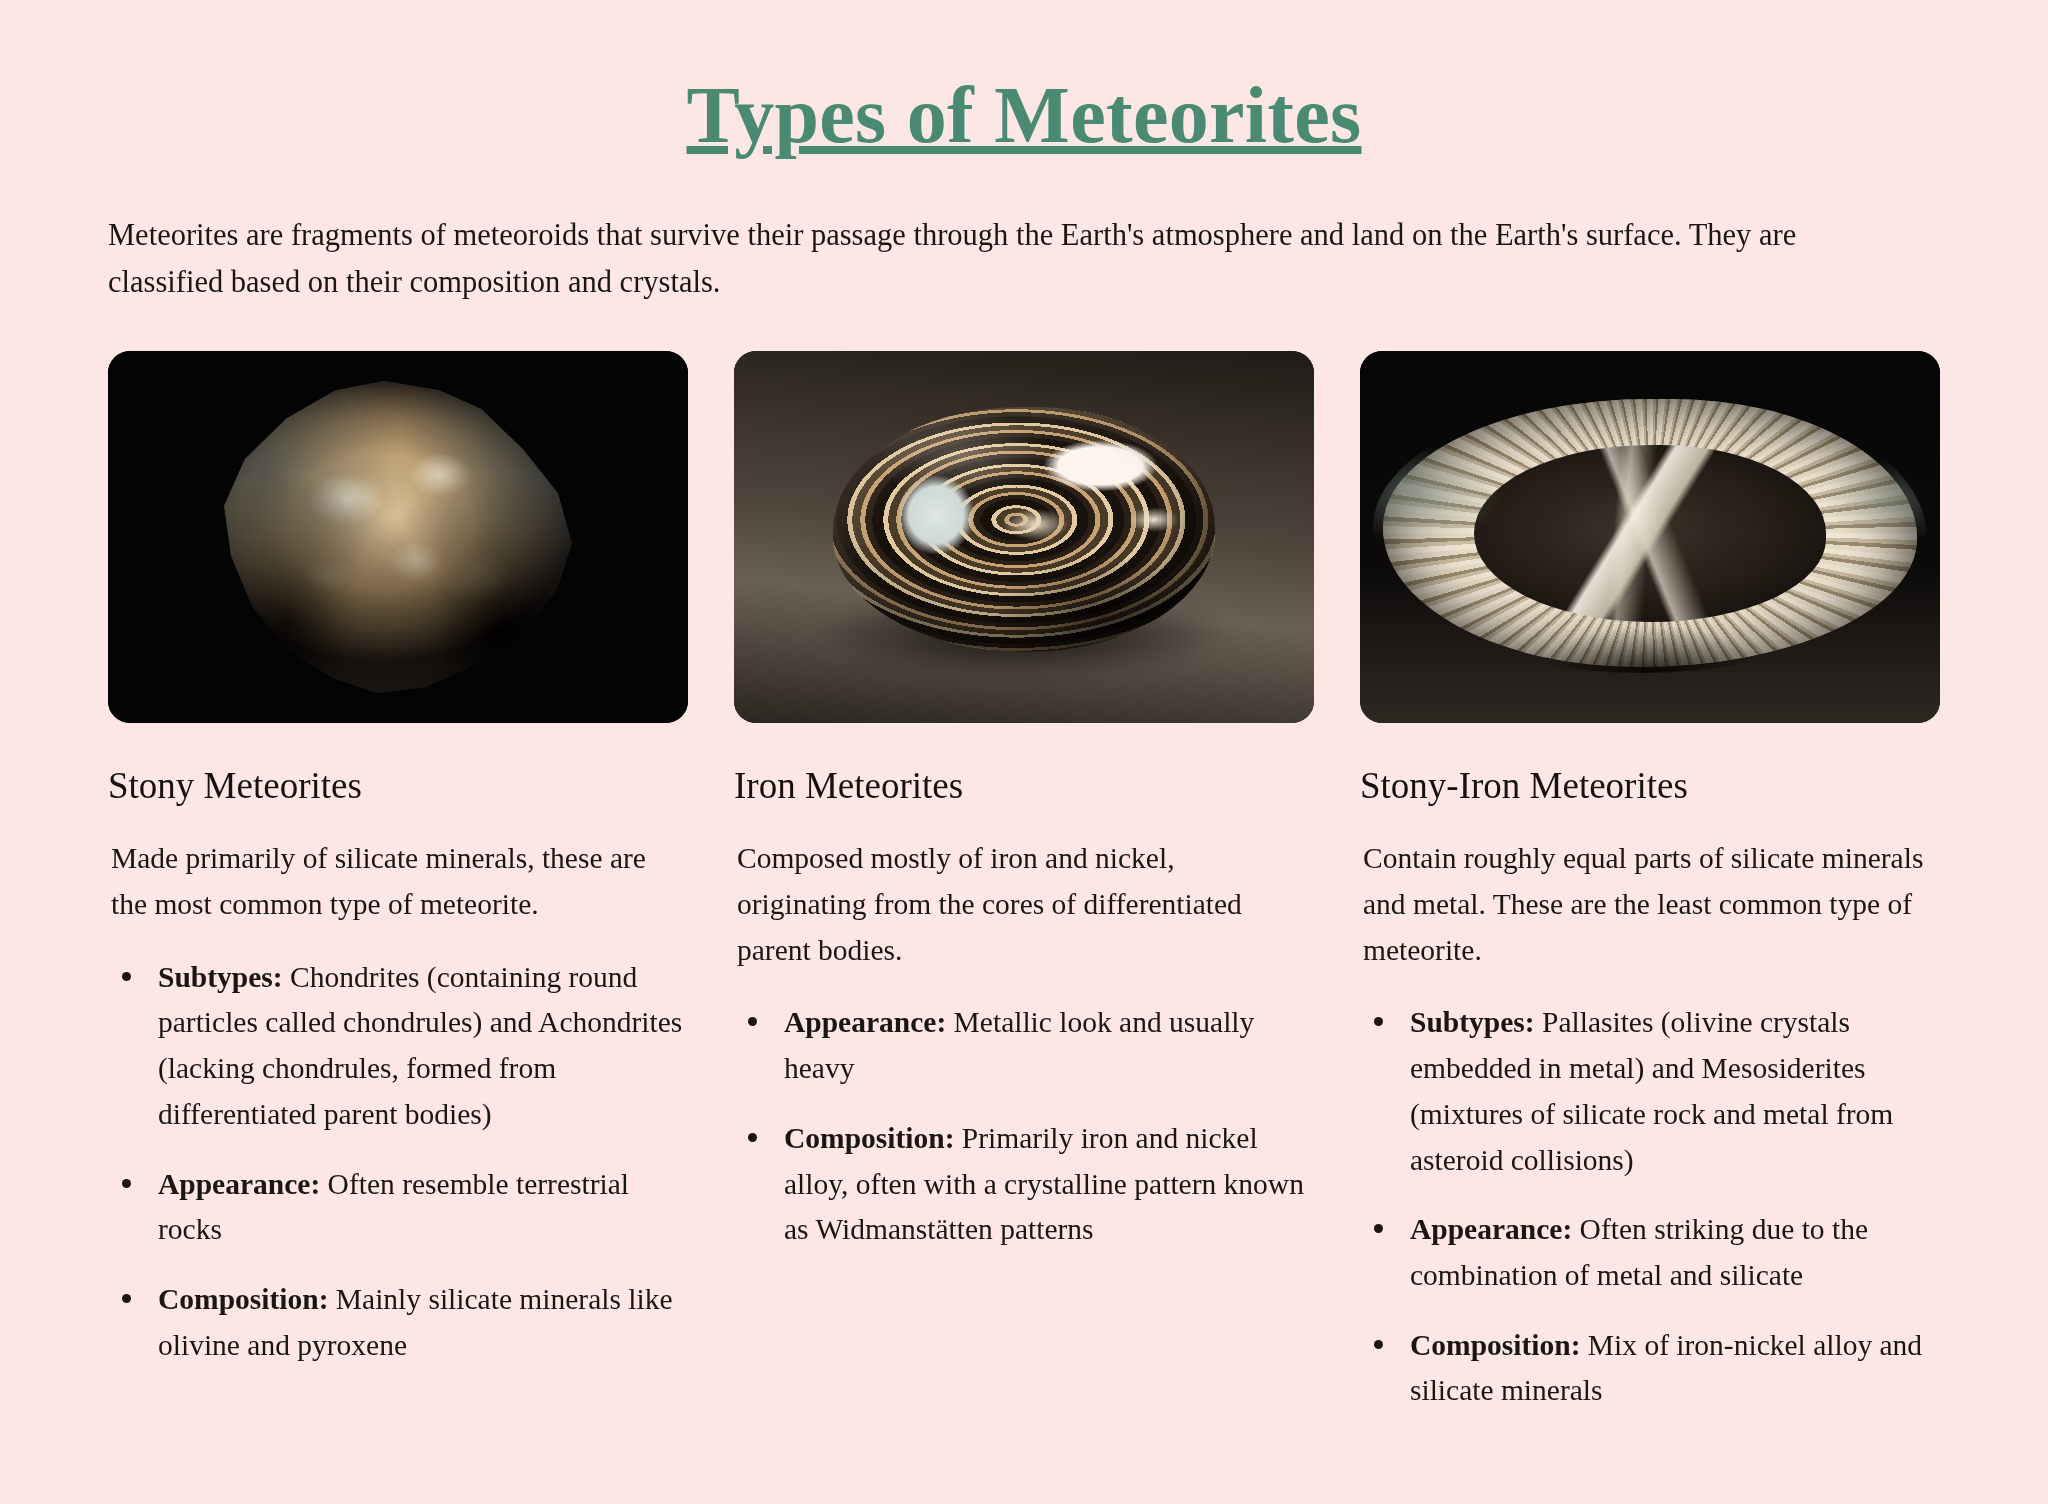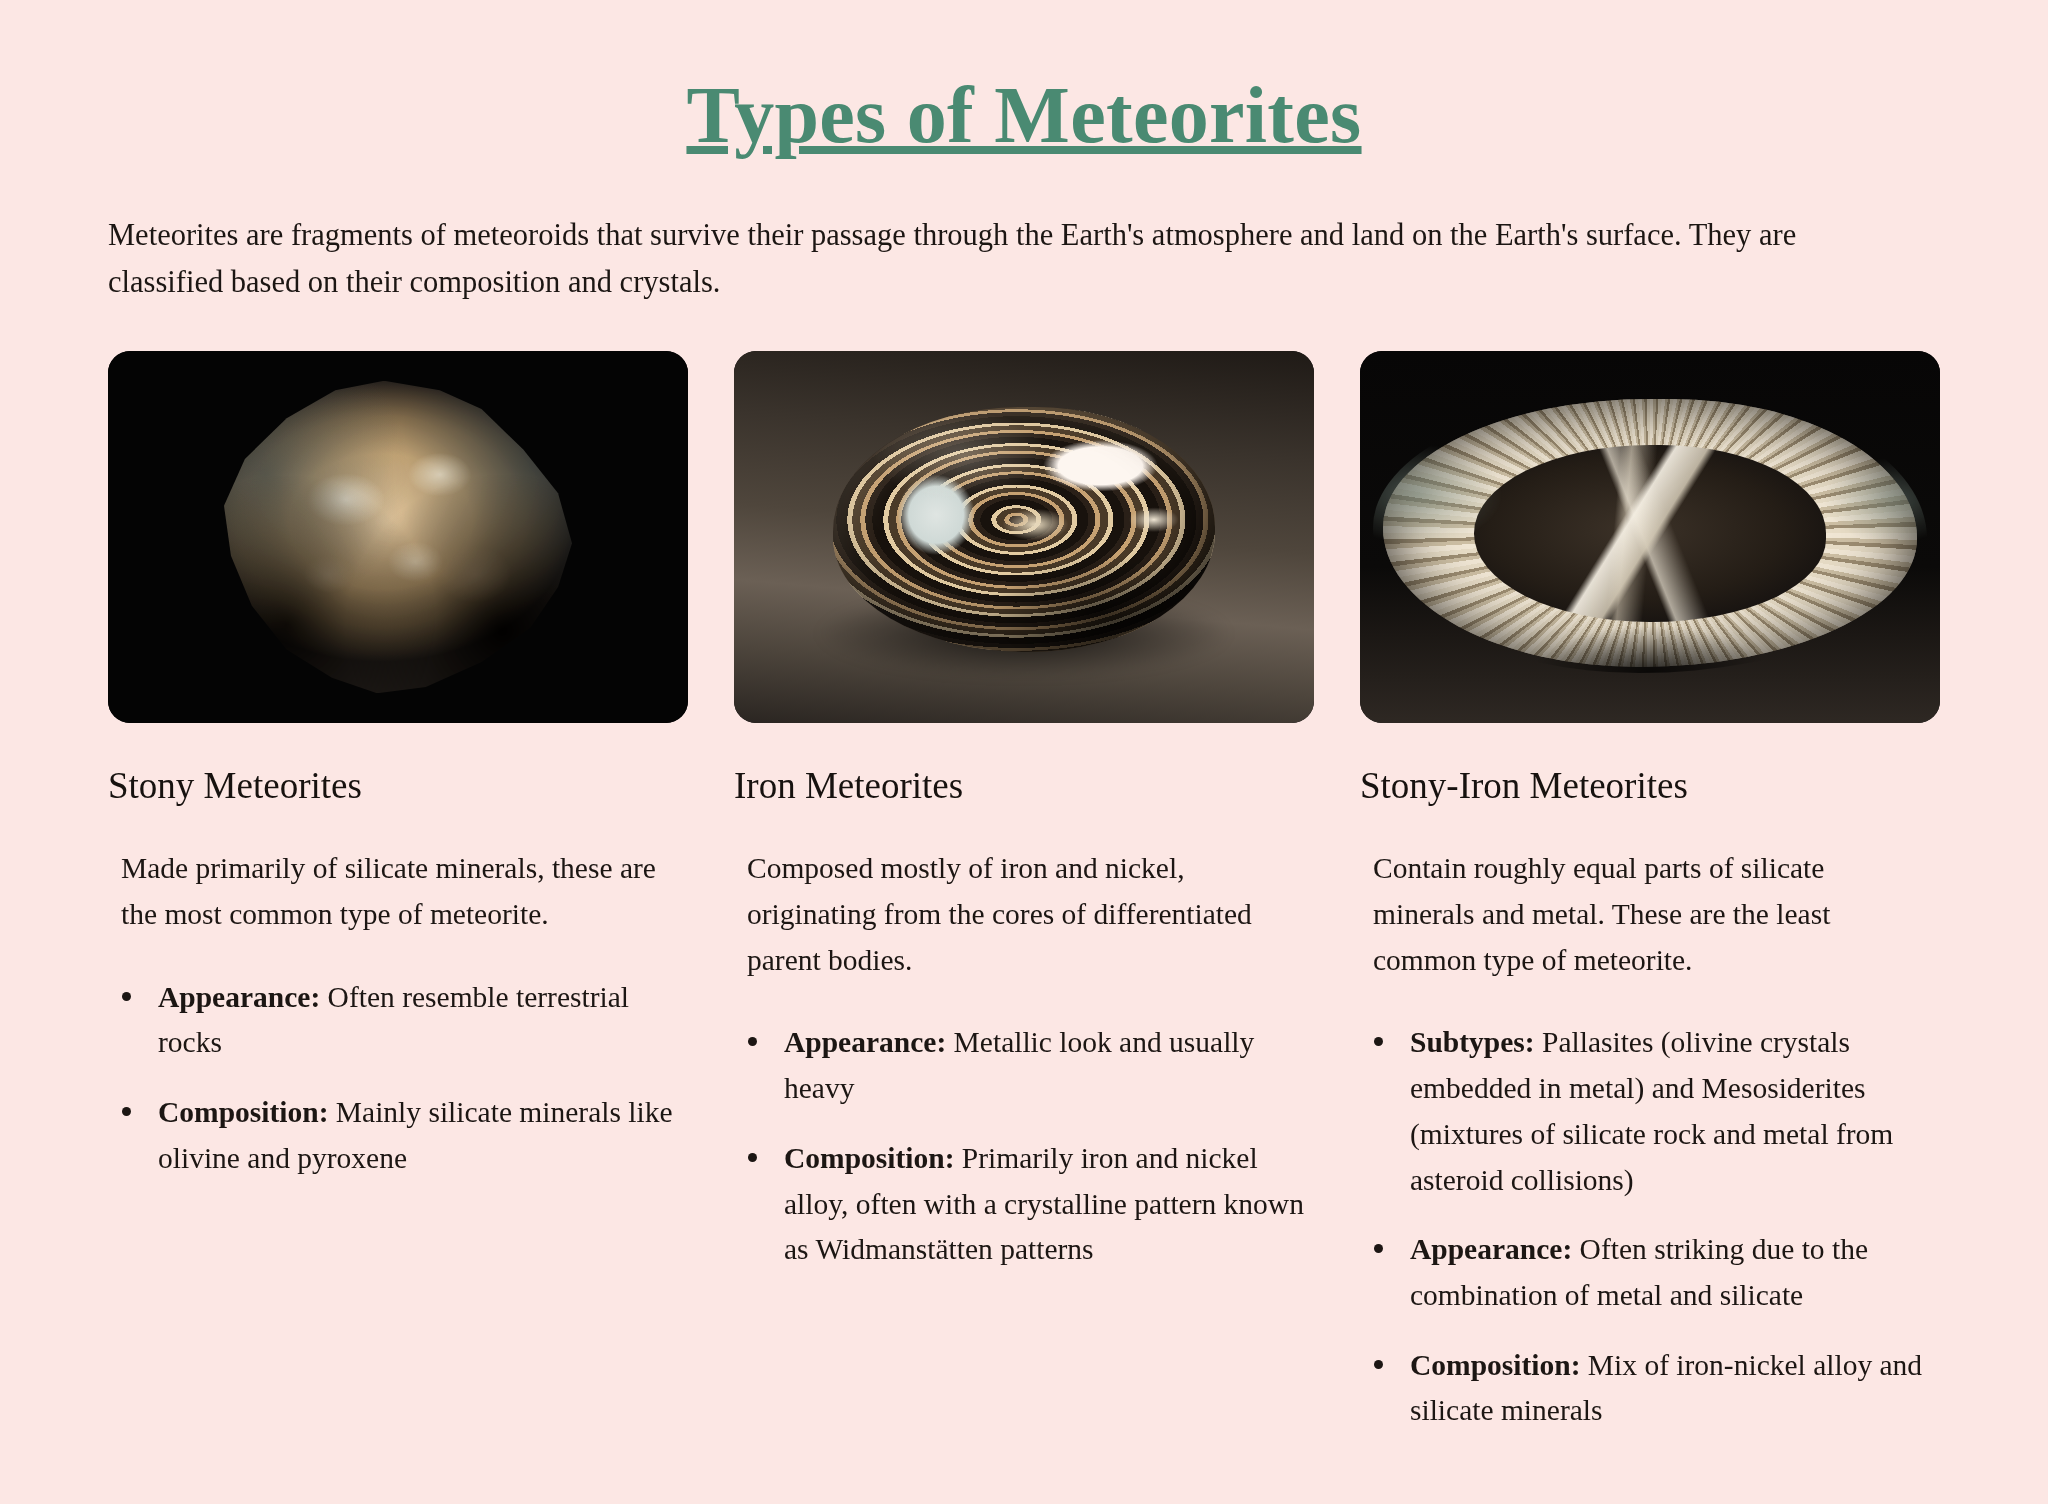--- a/index.html
+++ b/index.html
@@ -212,7 +212,7 @@
     color: #17120f;
   }
   .card-desc {
-    margin: 13px;
+    margin: 3px;
     padding-top: 25px;
     font-size: 29.5px;
     line-height: 1.55;

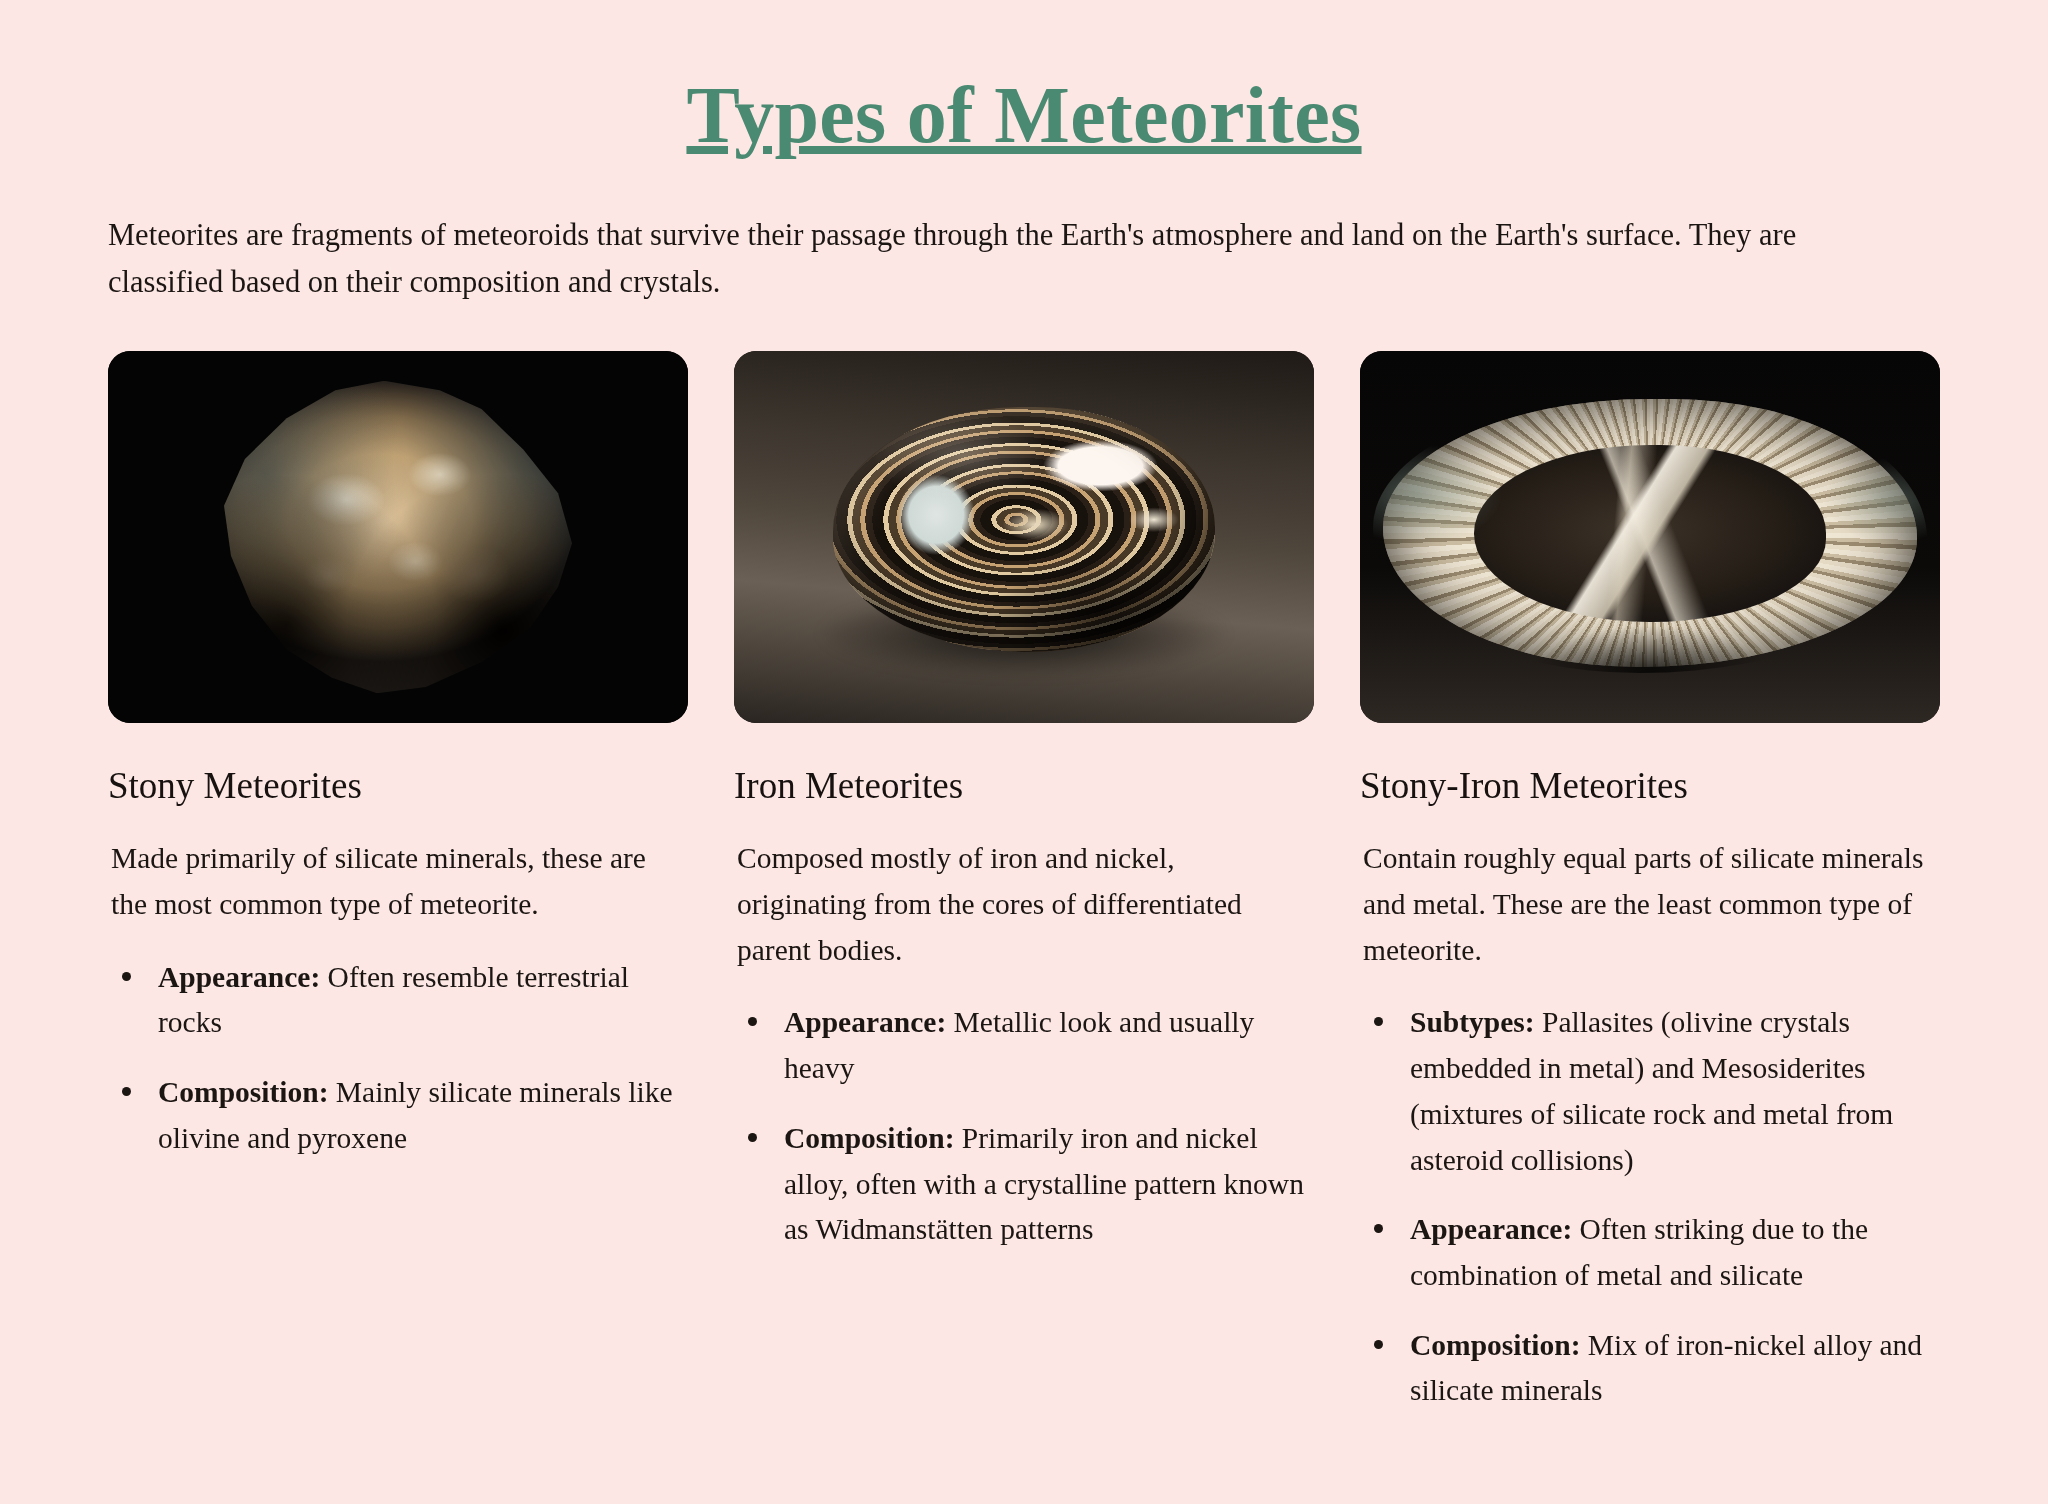--- a/index.html
+++ b/index.html
@@ -267,6 +267,10 @@
       <ul class="bullets">
         <li>
           <span class="dot"></span>
+          <span class="term">Subtypes:</span><span> Chondrites (containing round particles called chondrules) and Achondrites (lacking chondrules, formed from differentiated parent bodies)</span>
+        </li>
+        <li>
+          <span class="dot"></span>
           <span class="term">Appearance:</span><span> Often resemble terrestrial rocks</span>
         </li>
         <li>

